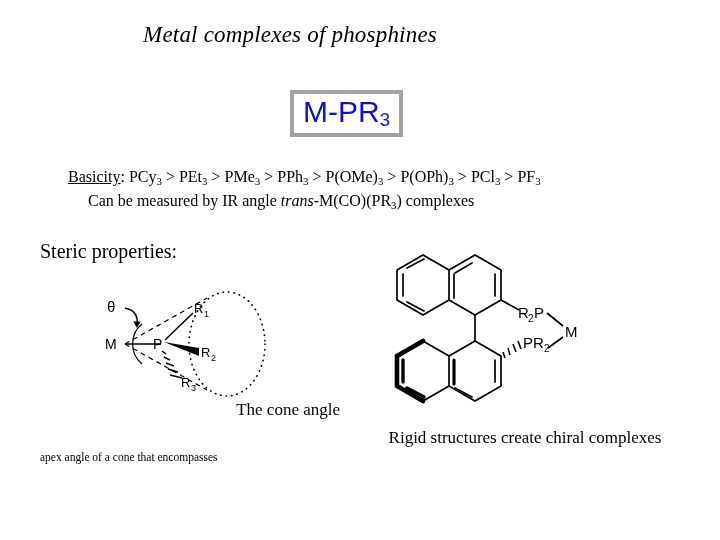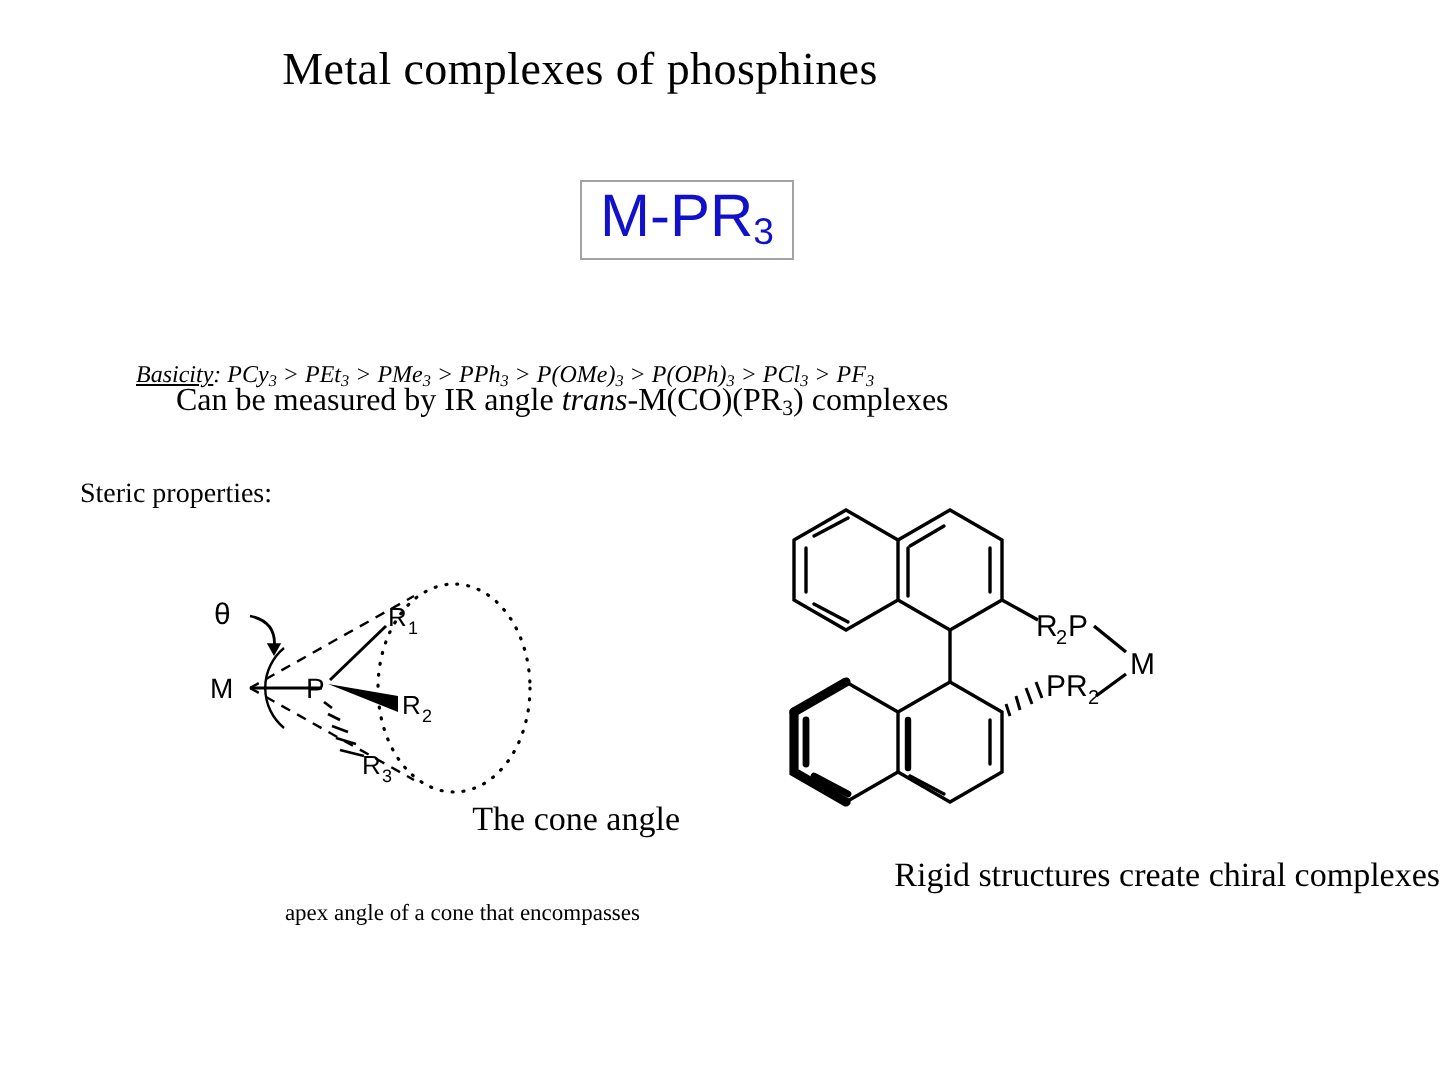--- a/index.html
+++ b/index.html
@@ -23,6 +23,7 @@
     left: 0;
     width: 580px;
     text-align: center;
+    font-style: italic;
     font-size: 23px;
     letter-spacing: 0.2px;
   }

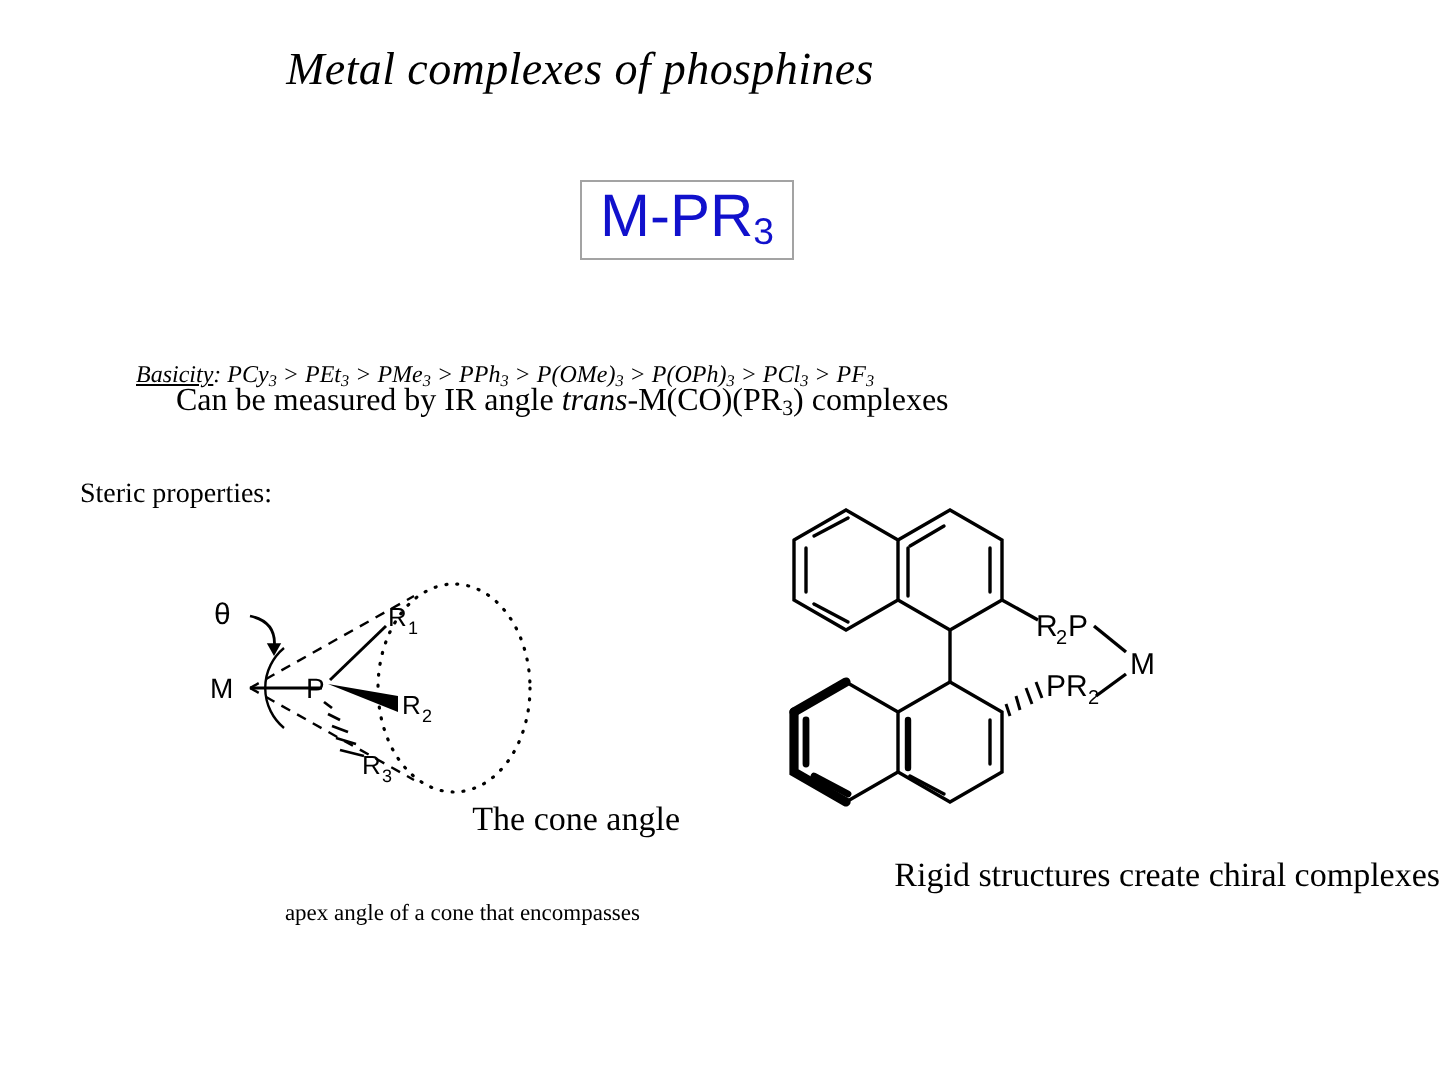--- a/index.html
+++ b/index.html
@@ -34,7 +34,7 @@
     left: 290px;
     top: 90px;
     padding: 2px 9px 3px 9px;
-    border: 1px solid #a3a3a3;
+    border: 4px solid #a3a3a3;
     color: #1111cc;
     font-family: "Liberation Sans", "DejaVu Sans", sans-serif;
     font-size: 30px;

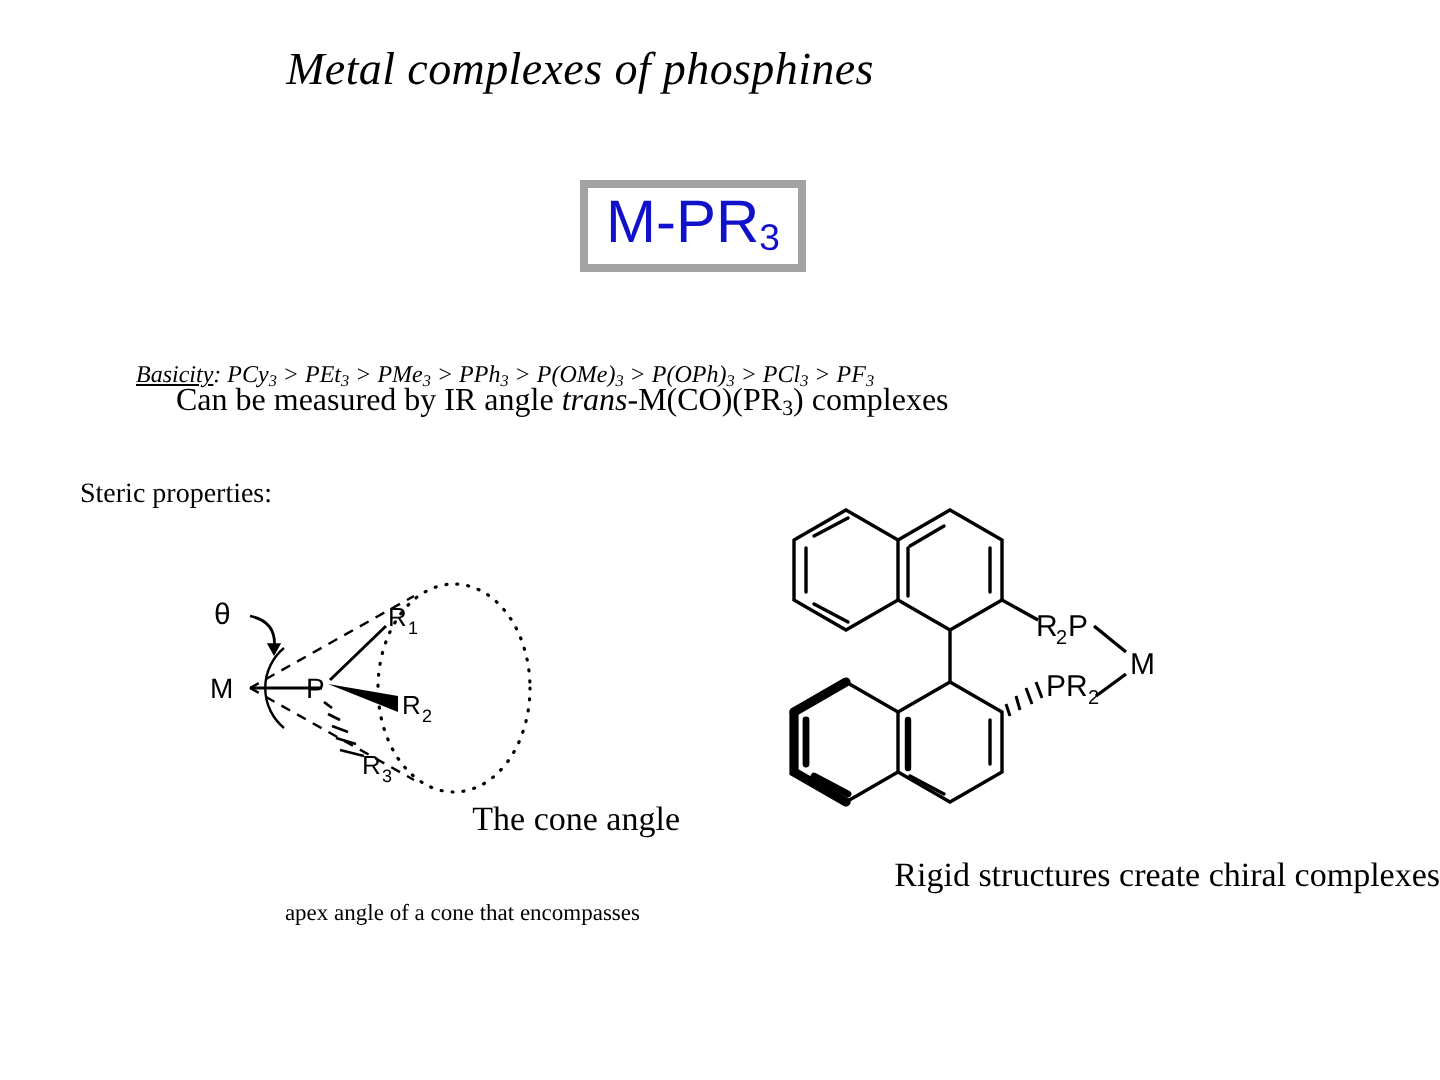--- a/index.html
+++ b/index.html
@@ -50,10 +50,9 @@
   #basicity-line {
     position: absolute;
     left: 68px;
-    top: 180px;
-    font-size: 12px;
-    white-space: nowrap;
-    font-style: italic;
+    top: 168px;
+    font-size: 16px;
+    white-space: nowrap;
   }
   #basicity-label { text-decoration: underline; }
   #basicity-line sub, #ir-line sub {

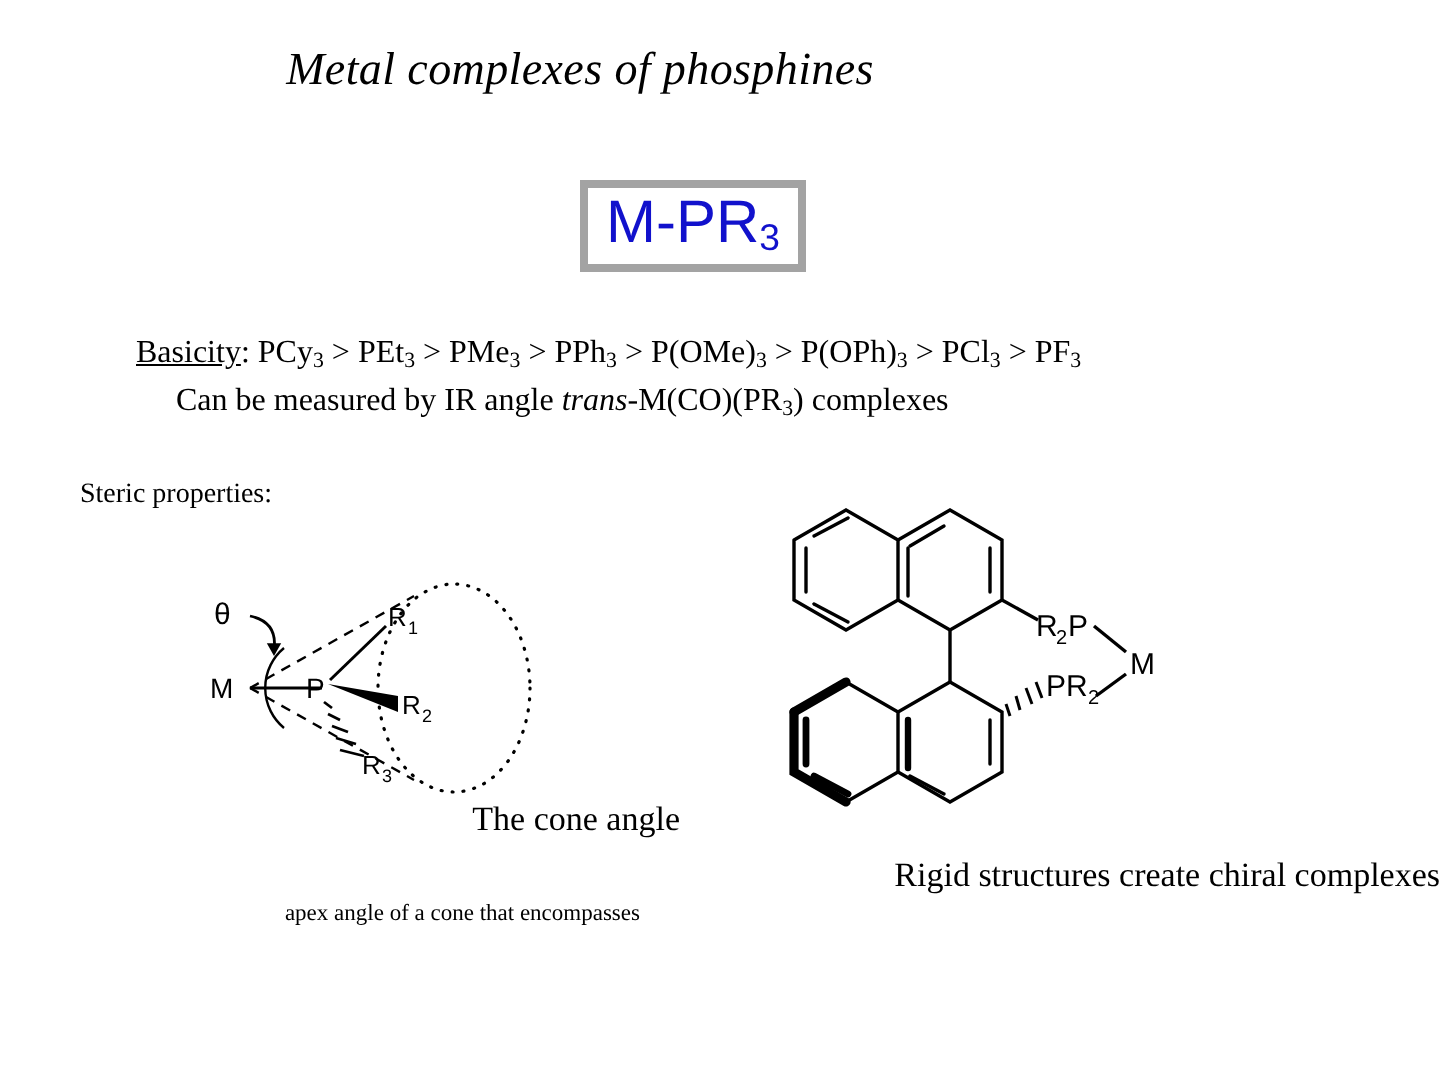--- a/index.html
+++ b/index.html
@@ -73,7 +73,7 @@
     position: absolute;
     left: 40px;
     top: 240px;
-    font-size: 14px;
+    font-size: 20px;
     white-space: nowrap;
   }
 

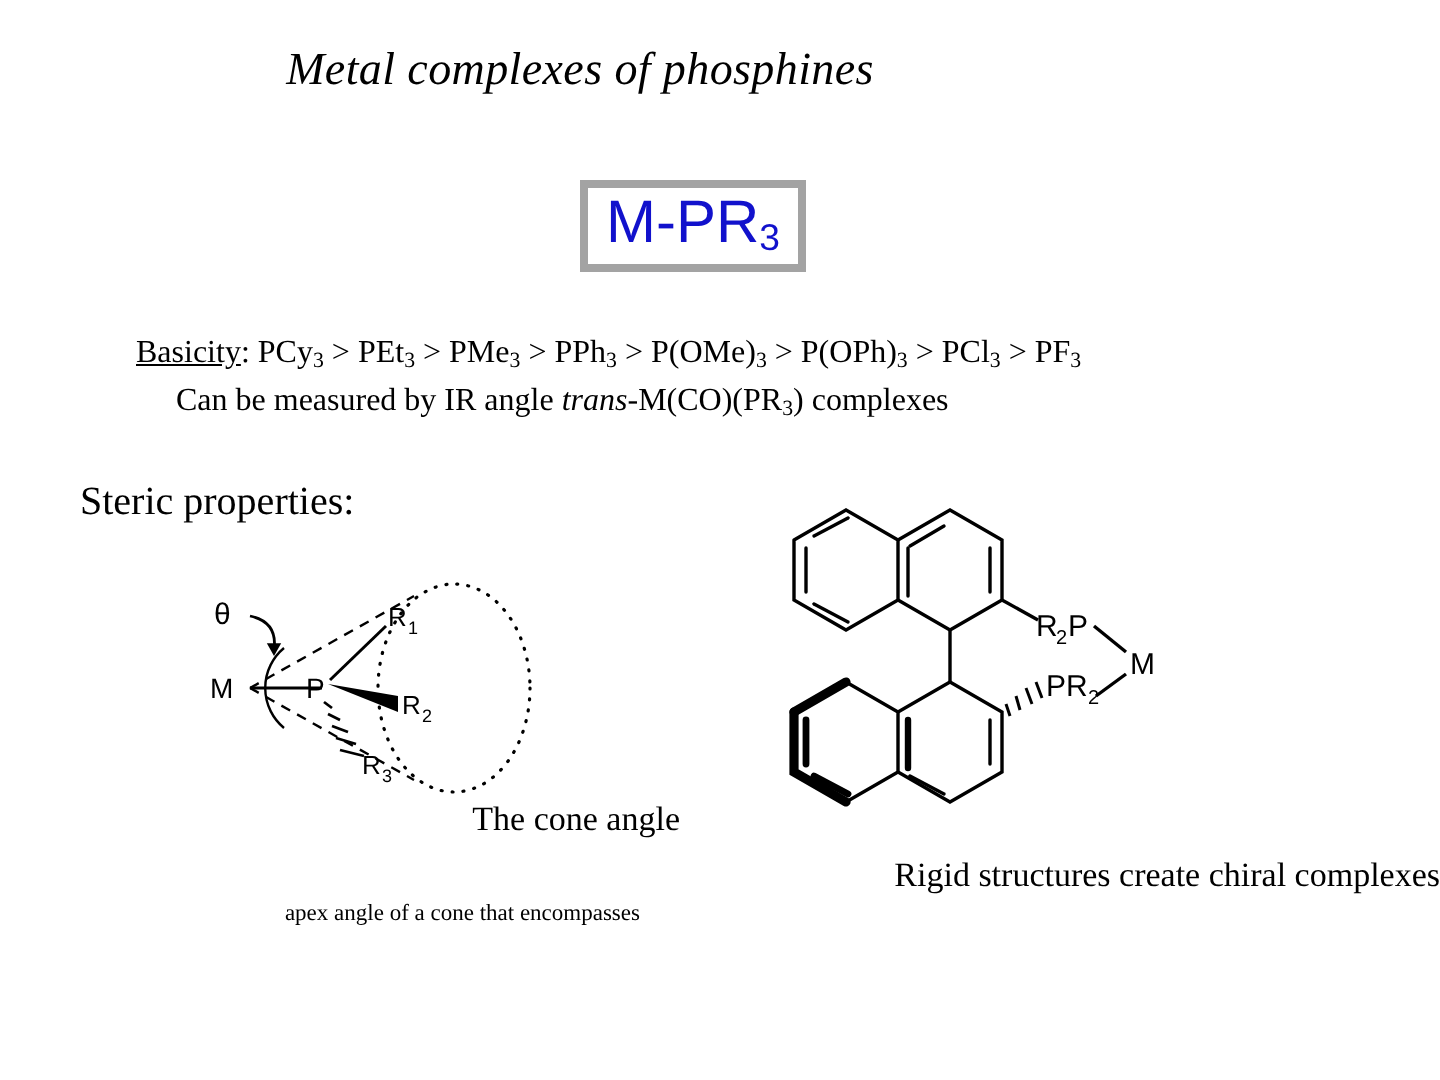--- a/index.html
+++ b/index.html
@@ -116,7 +116,7 @@
     left: 330px;
     top: 428px;
     width: 390px;
-    text-align: right;
+    text-align: center;
     font-size: 17px;
   }
 

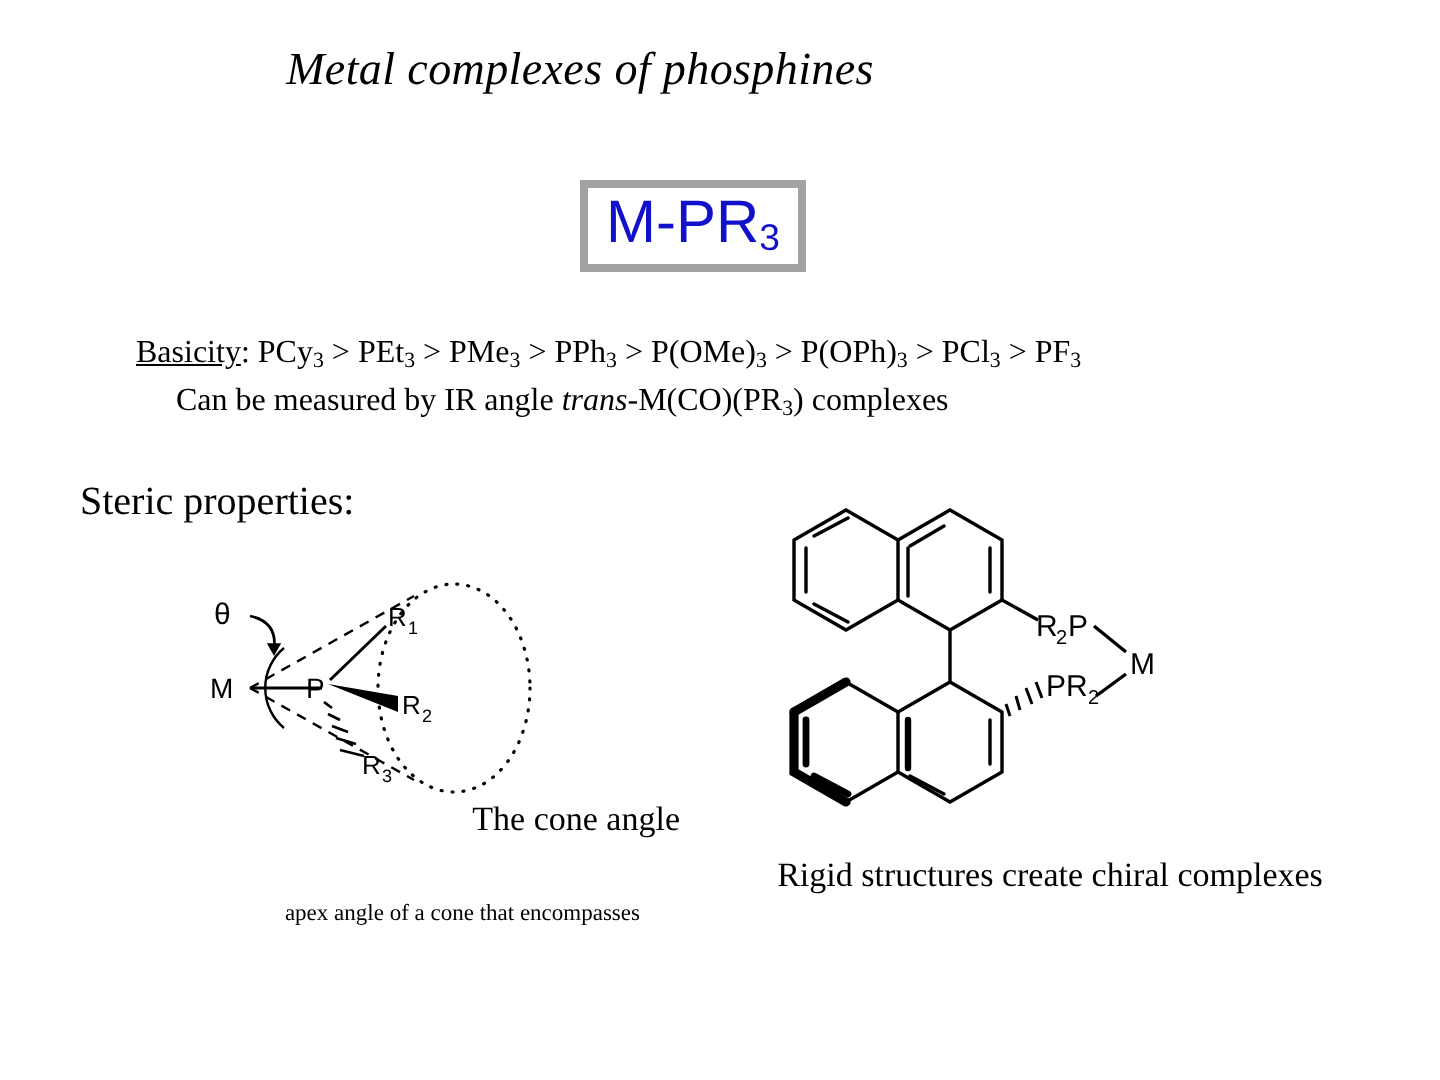--- a/index.html
+++ b/index.html
@@ -98,7 +98,7 @@
     left: 40px;
     top: 449px;
     width: 280px;
-    text-align: right;
+    text-align: left;
     font-size: 11.5px;
     line-height: 1.45;
   }

